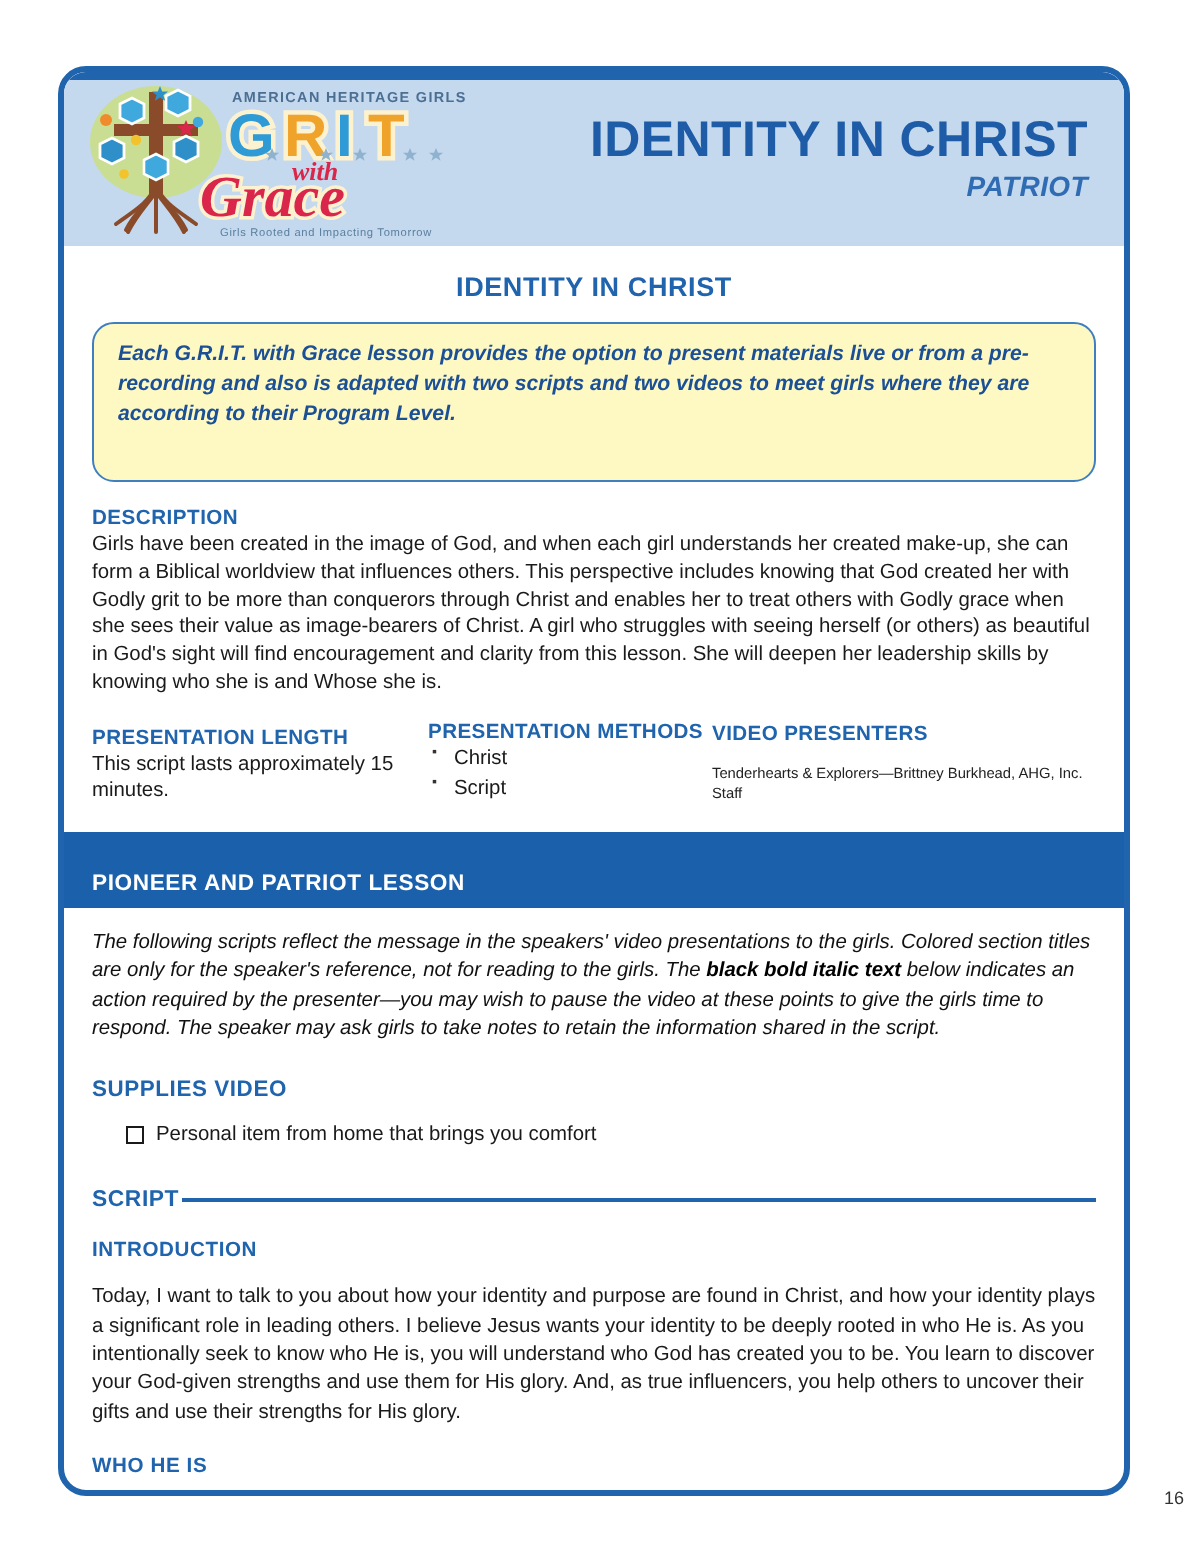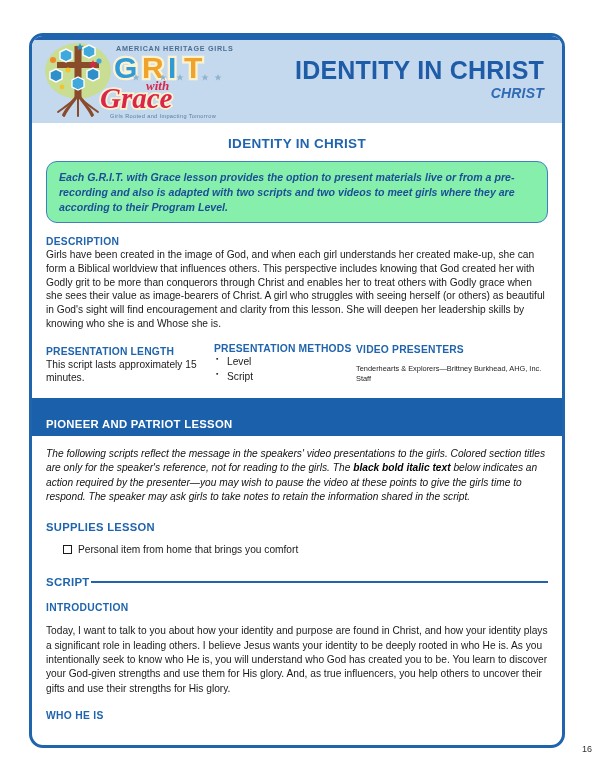--- a/index.html
+++ b/index.html
@@ -200,7 +200,7 @@
 
       <div class="title-wrap">
         <div class="doc-title">IDENTITY IN CHRIST</div>
-        <div class="doc-sub">CHRIST</div>
+        <div class="doc-sub">PATRIOT</div>
       </div>
     </div>
 

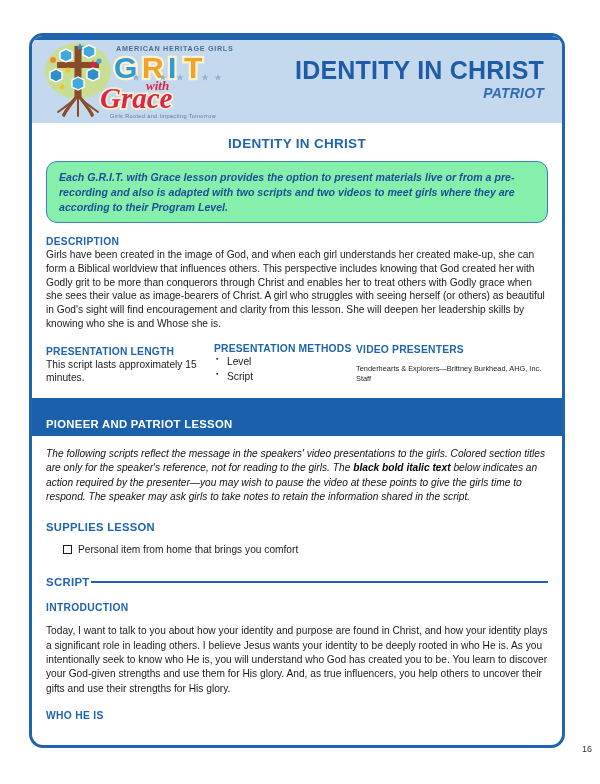--- a/index.html
+++ b/index.html
@@ -52,7 +52,7 @@
   
   .callout{
     margin:0 14px;border:1.5px solid #3f7fc0;border-radius:11px;
-    background:#86efac;padding:8px 12px 7px 12px;
+    background:#fef9c3;padding:8px 12px 25px 12px;
   }
   .callout p{
     margin:0;font-style:italic;font-weight:bold;color:#1b4f96;

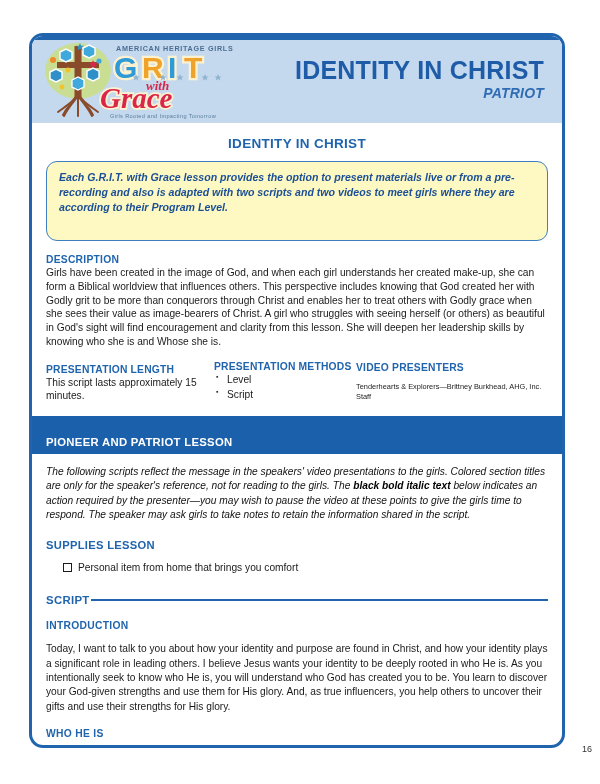--- a/index.html
+++ b/index.html
@@ -225,7 +225,7 @@
           <div class="col2">
             <div class="colhead">PRESENTATION METHODS</div>
             <ul class="meth">
-              <li>Level</li>
+              <li>Christ</li>
               <li>Script</li>
             </ul>
           </div>

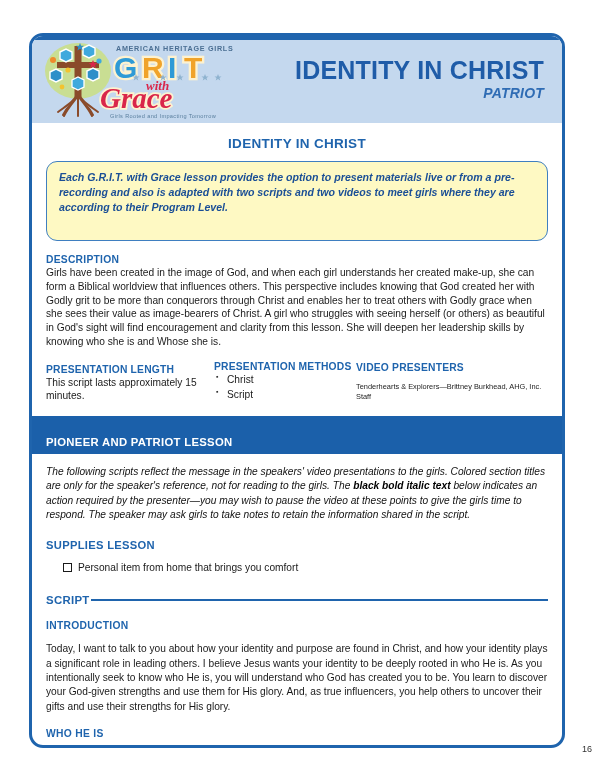--- a/index.html
+++ b/index.html
@@ -241,7 +241,7 @@
       <div class="content">
         <p class="intro-italic"><span>The following scripts reflect the message in the speakers' video presentations to the girls. Colored section titles are only for the speaker's reference, not for reading to the girls. The </span><b>black bold italic text</b><span> below indicates an action required by the presenter—you may wish to pause the video at these points to give the girls time to respond. The speaker may ask girls to take notes to retain the information shared in the script.</span></p>
 
-        <h3 class="supplies">SUPPLIES LESSON</h3>
+        <h3 class="supplies">SUPPLIES VIDEO</h3>
         <ul class="supply">
           <li><span class="cbox"></span><span>Personal item from home that brings you comfort</span></li>
         </ul>

